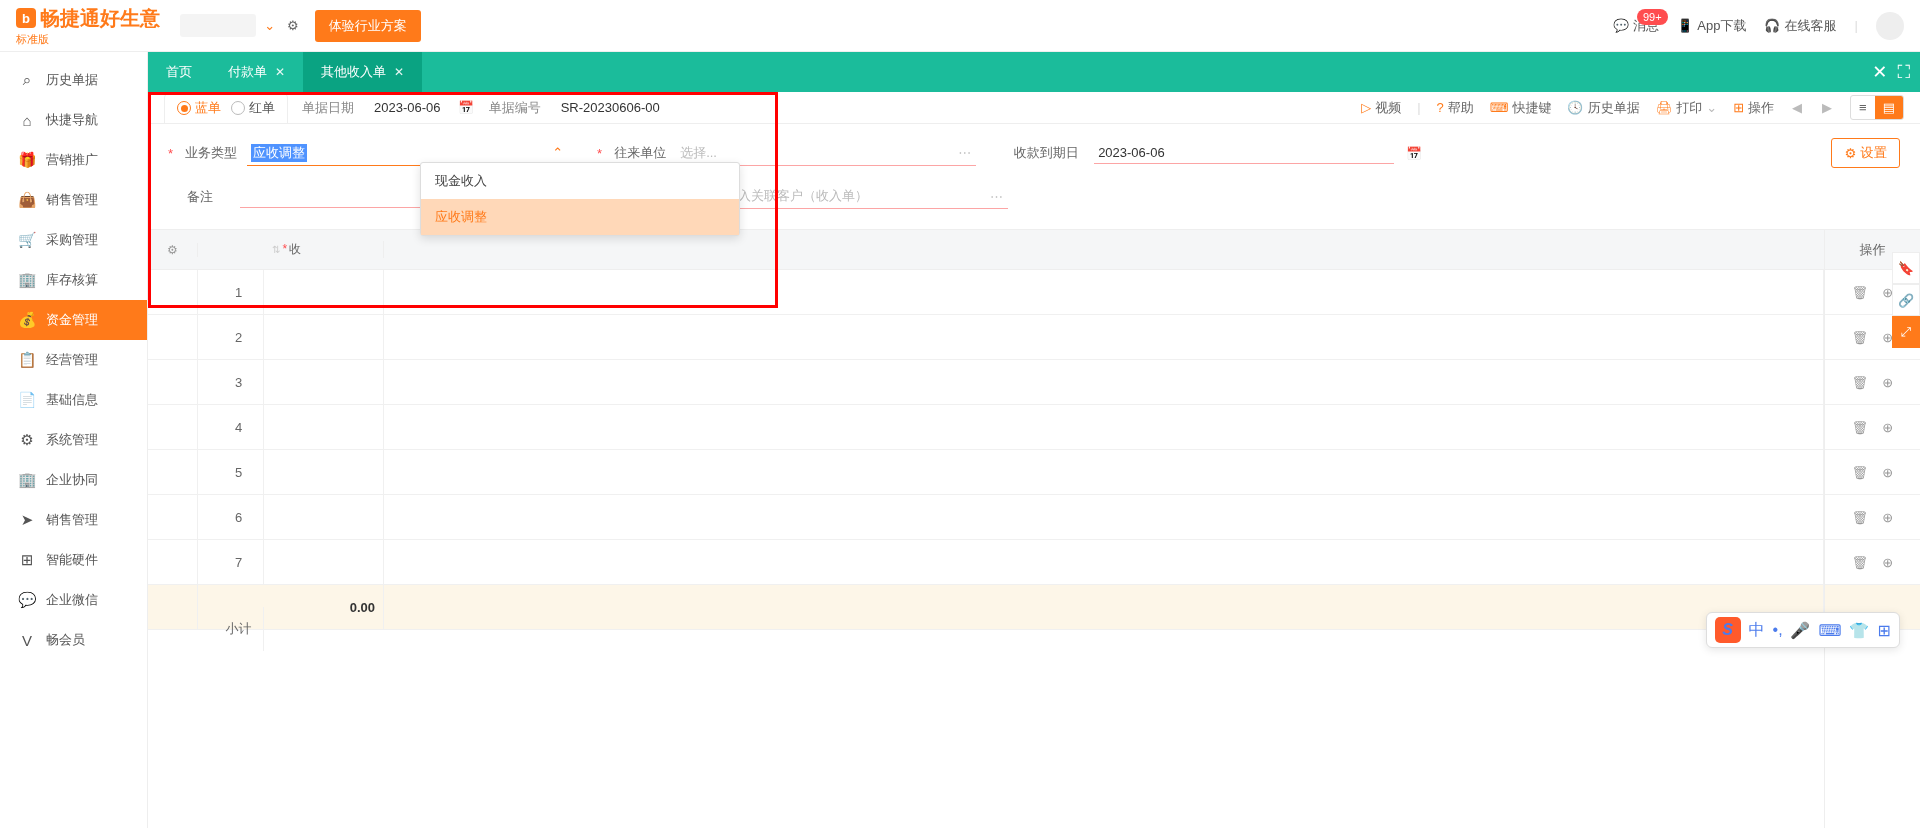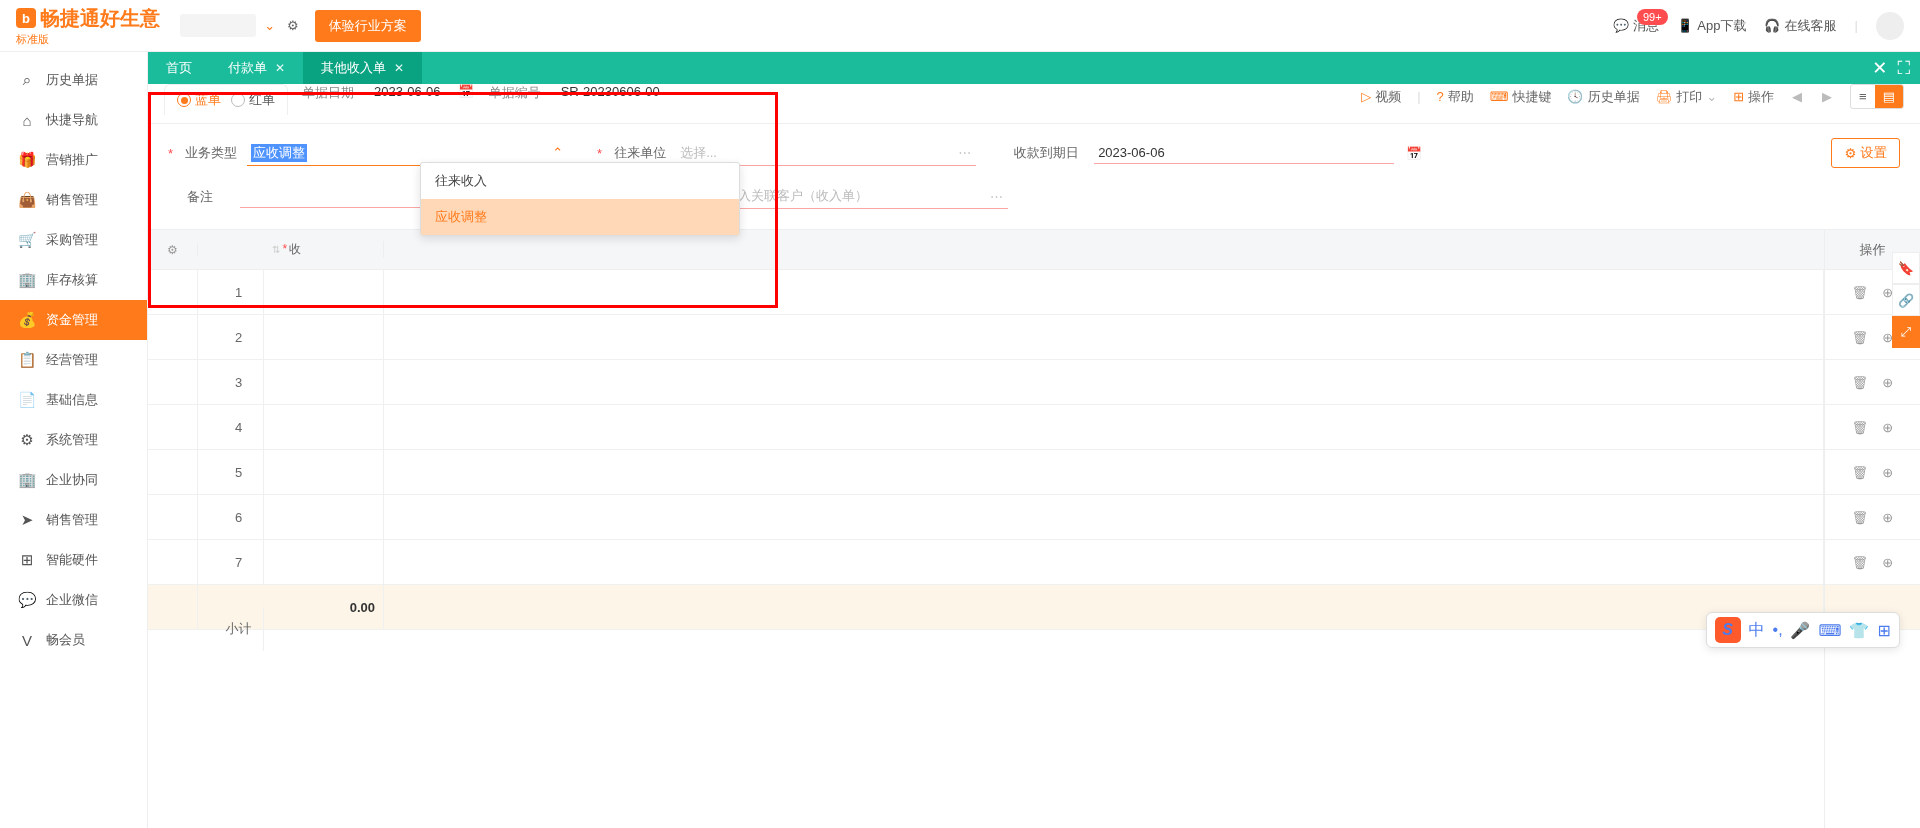--- a/index.html
+++ b/index.html
@@ -36,7 +36,7 @@
 .main { flex: 1; display: flex; flex-direction: column; min-width: 0; background: #f7f8fa; }
 
 
-.tabs { height: 32px; background: #1bbc9b; display: flex; align-items: stretch; color: #fff; }
+.tabs { height: 40px; background: #1bbc9b; display: flex; align-items: stretch; color: #fff; }
 .tab { display: flex; align-items: center; padding: 0 18px; cursor: pointer; gap: 8px; }
 .tab.active { background: #0aa382; }
 .tab-close { font-size: 12px; opacity: .9; }

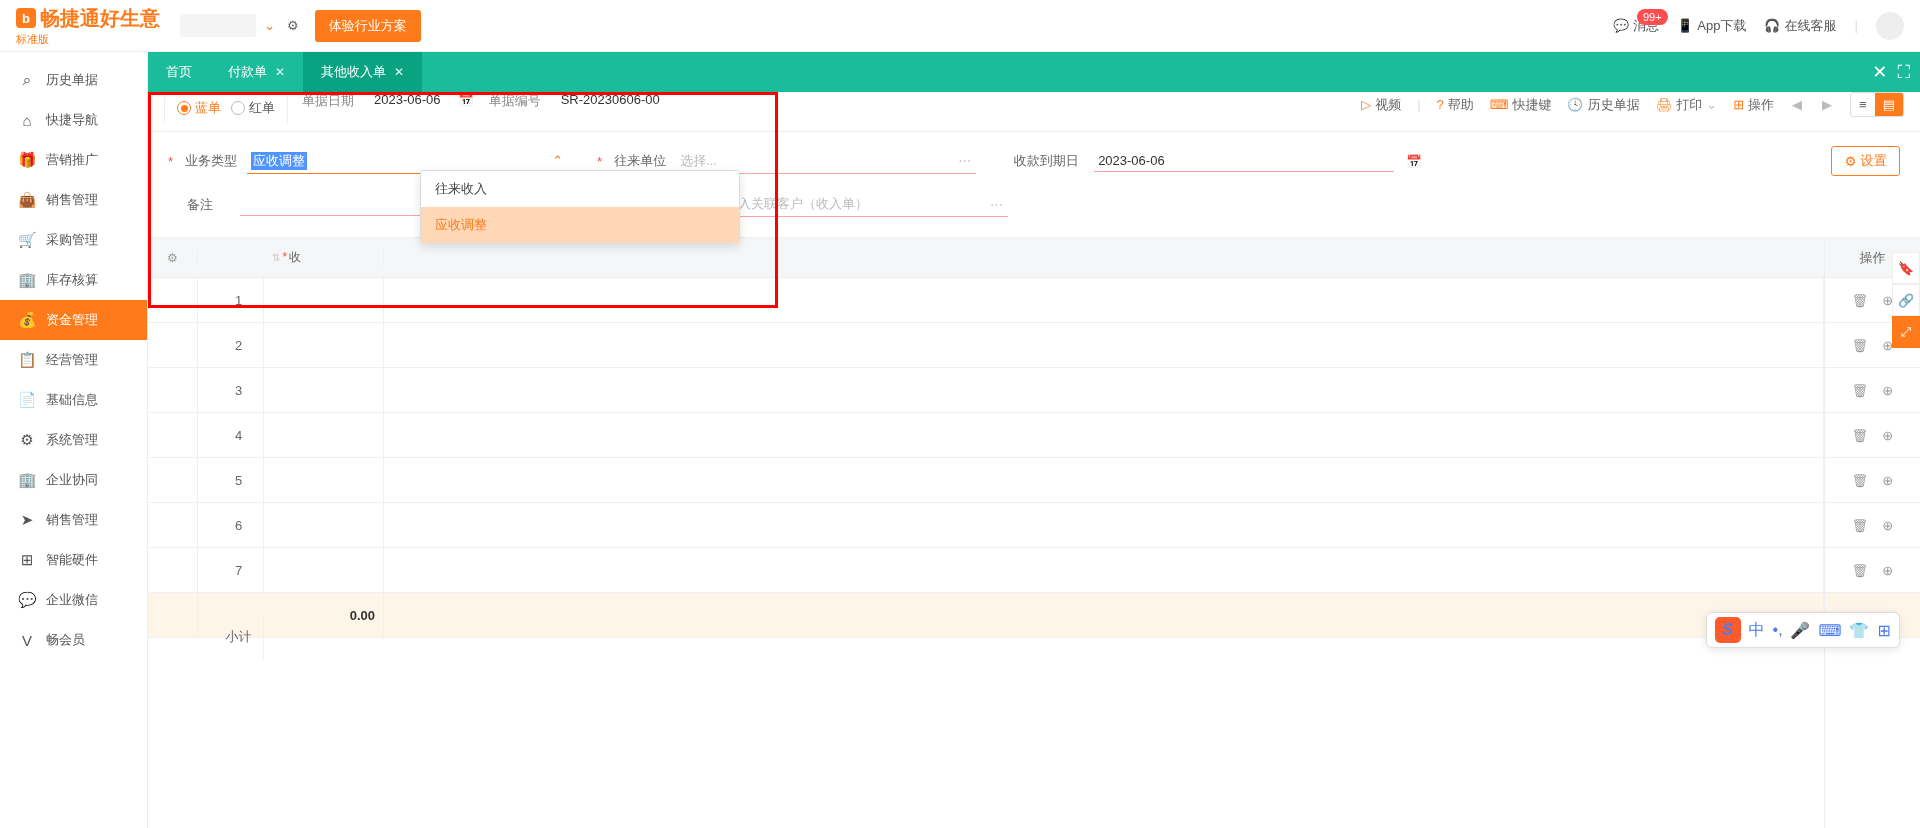--- a/index.html
+++ b/index.html
@@ -44,7 +44,7 @@
 .tabs-right span { cursor: pointer; font-size: 18px; }
 
 
-.toolbar { background: #fff; border-bottom: 1px solid #eee; display: flex; align-items: flex-start; height: 40px; padding: 0 16px; gap: 14px; font-size: 13px; color: #555; }
+.toolbar { background: #fff; border-bottom: 1px solid #eee; display: flex; align-items: center; height: 32px; padding: 0 16px; gap: 14px; font-size: 13px; color: #555; }
 .bill-type { display: flex; align-items: center; gap: 10px; border: 1px solid #eee; border-bottom: none; border-radius: 6px 6px 0 0; padding: 6px 12px; }
 .radio { display: flex; align-items: center; gap: 4px; cursor: pointer; }
 .radio .dot { width: 14px; height: 14px; border: 1px solid #bbb; border-radius: 50%; display: inline-flex; align-items: center; justify-content: center; }

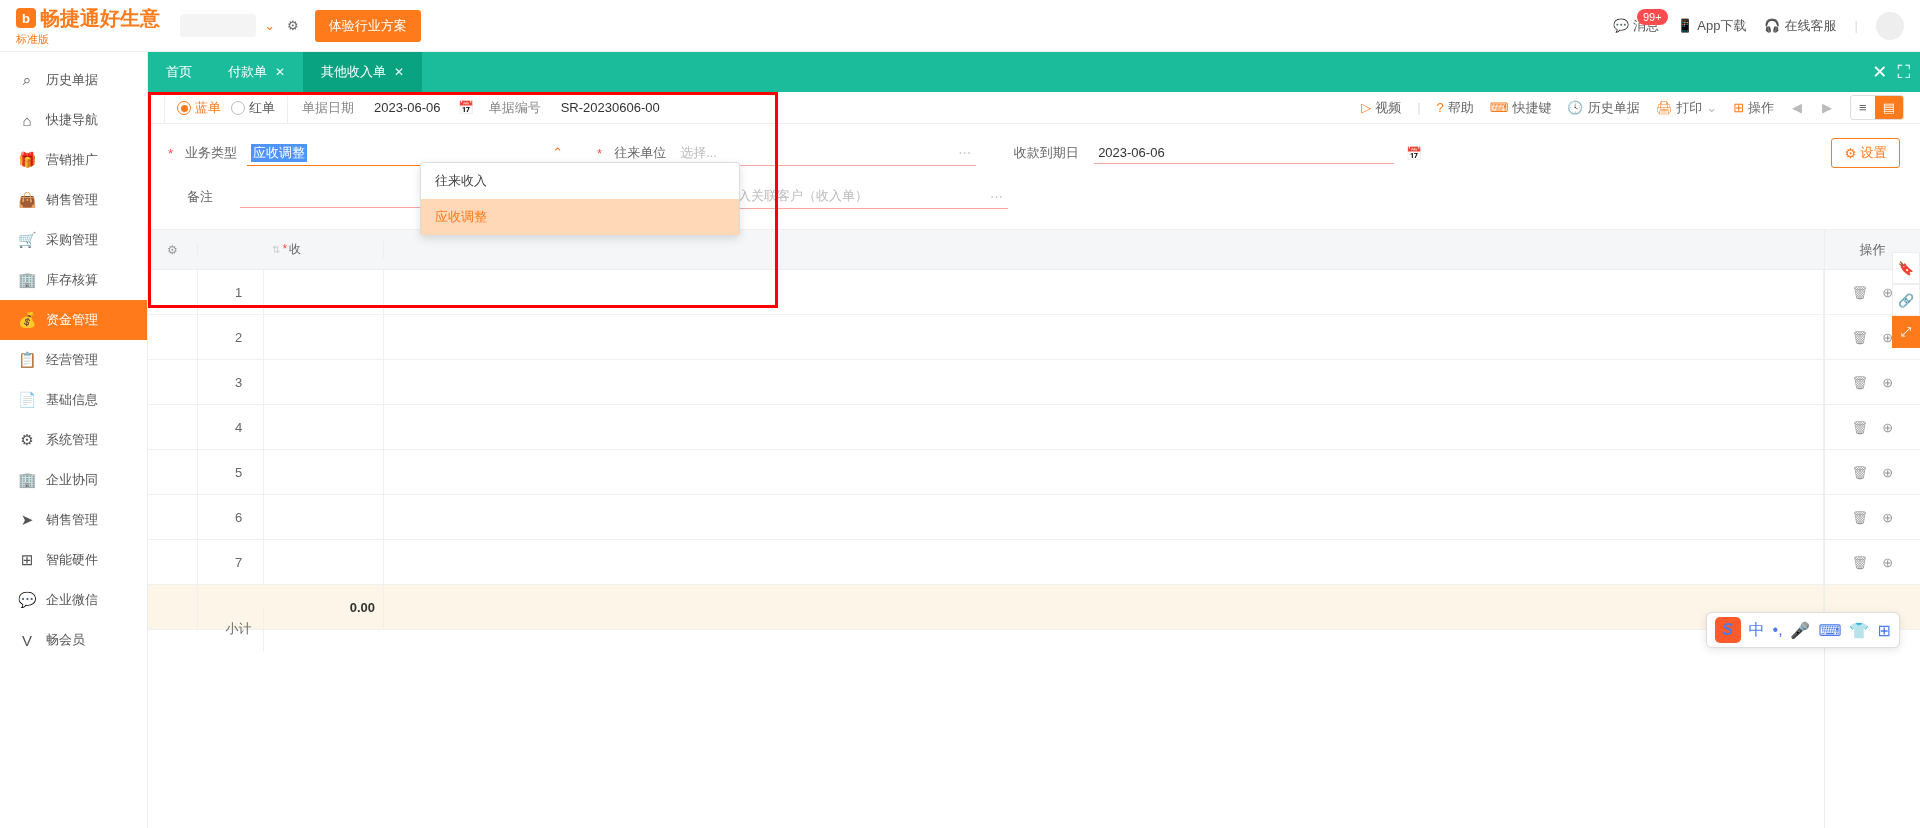--- a/index.html
+++ b/index.html
@@ -340,6 +340,7 @@
         </div>
 
         <div class="dropdown" id="dropdown">
+            <div class="dd-item">现金收入</div>
             <div class="dd-item">往来收入</div>
             <div class="dd-item active">应收调整</div>
           </div>

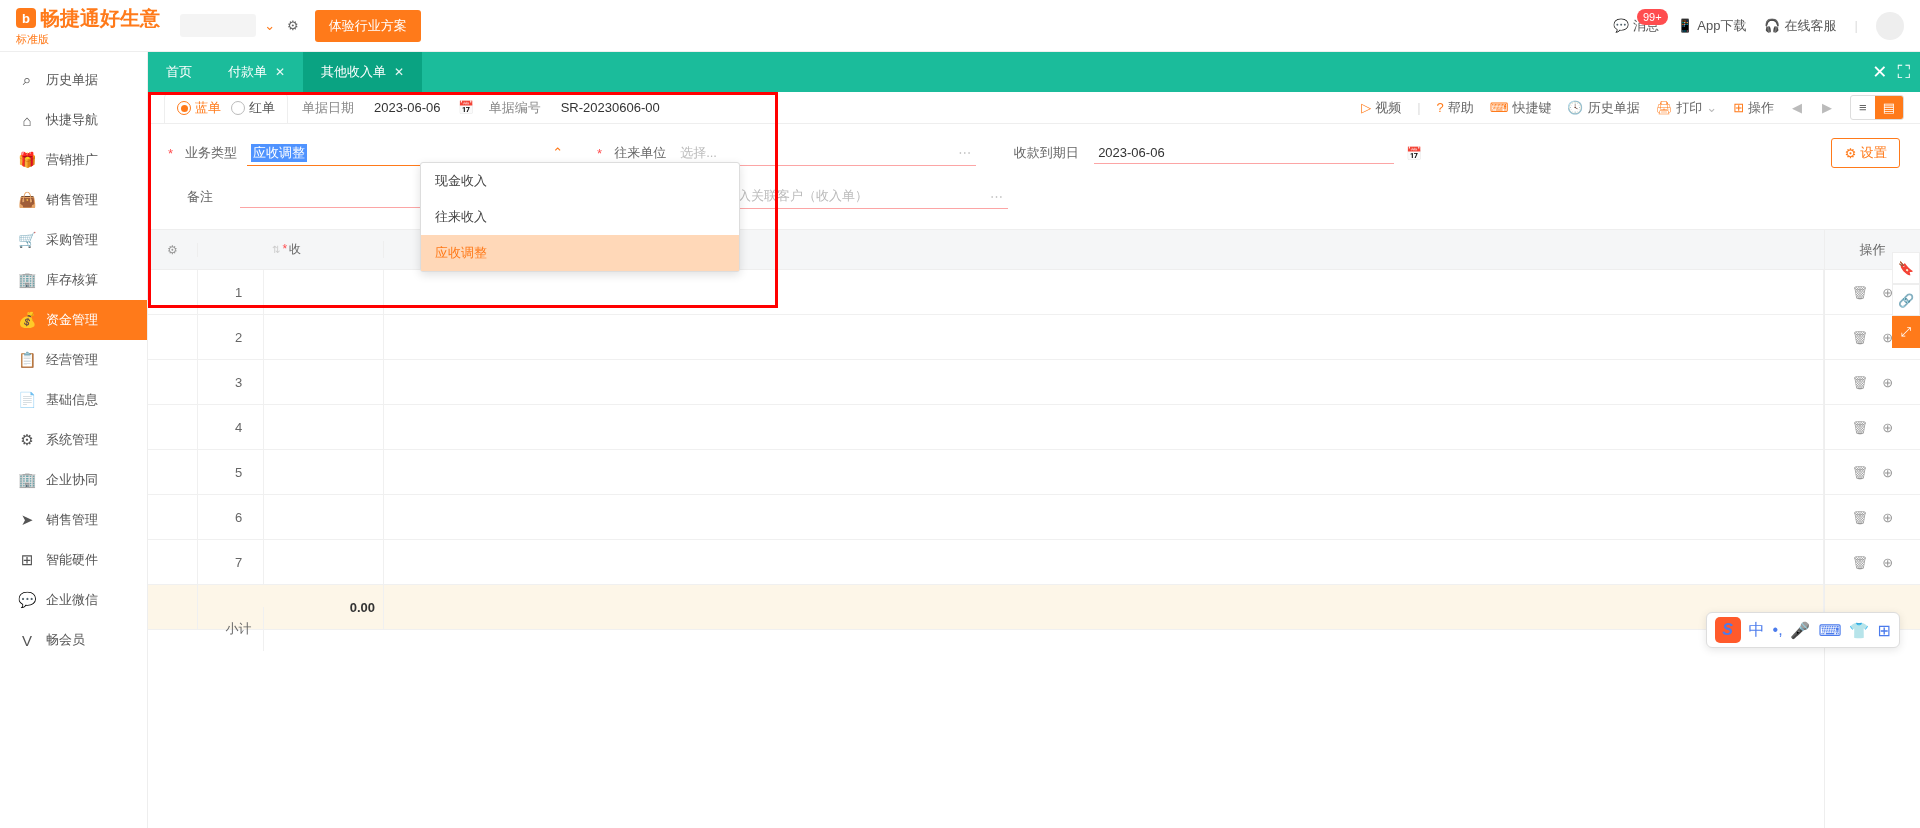--- a/index.html
+++ b/index.html
@@ -341,7 +341,6 @@
 
         <div class="dropdown" id="dropdown">
             <div class="dd-item">现金收入</div>
-            <div class="dd-item">往来收入</div>
             <div class="dd-item active">应收调整</div>
           </div>
       </div>

